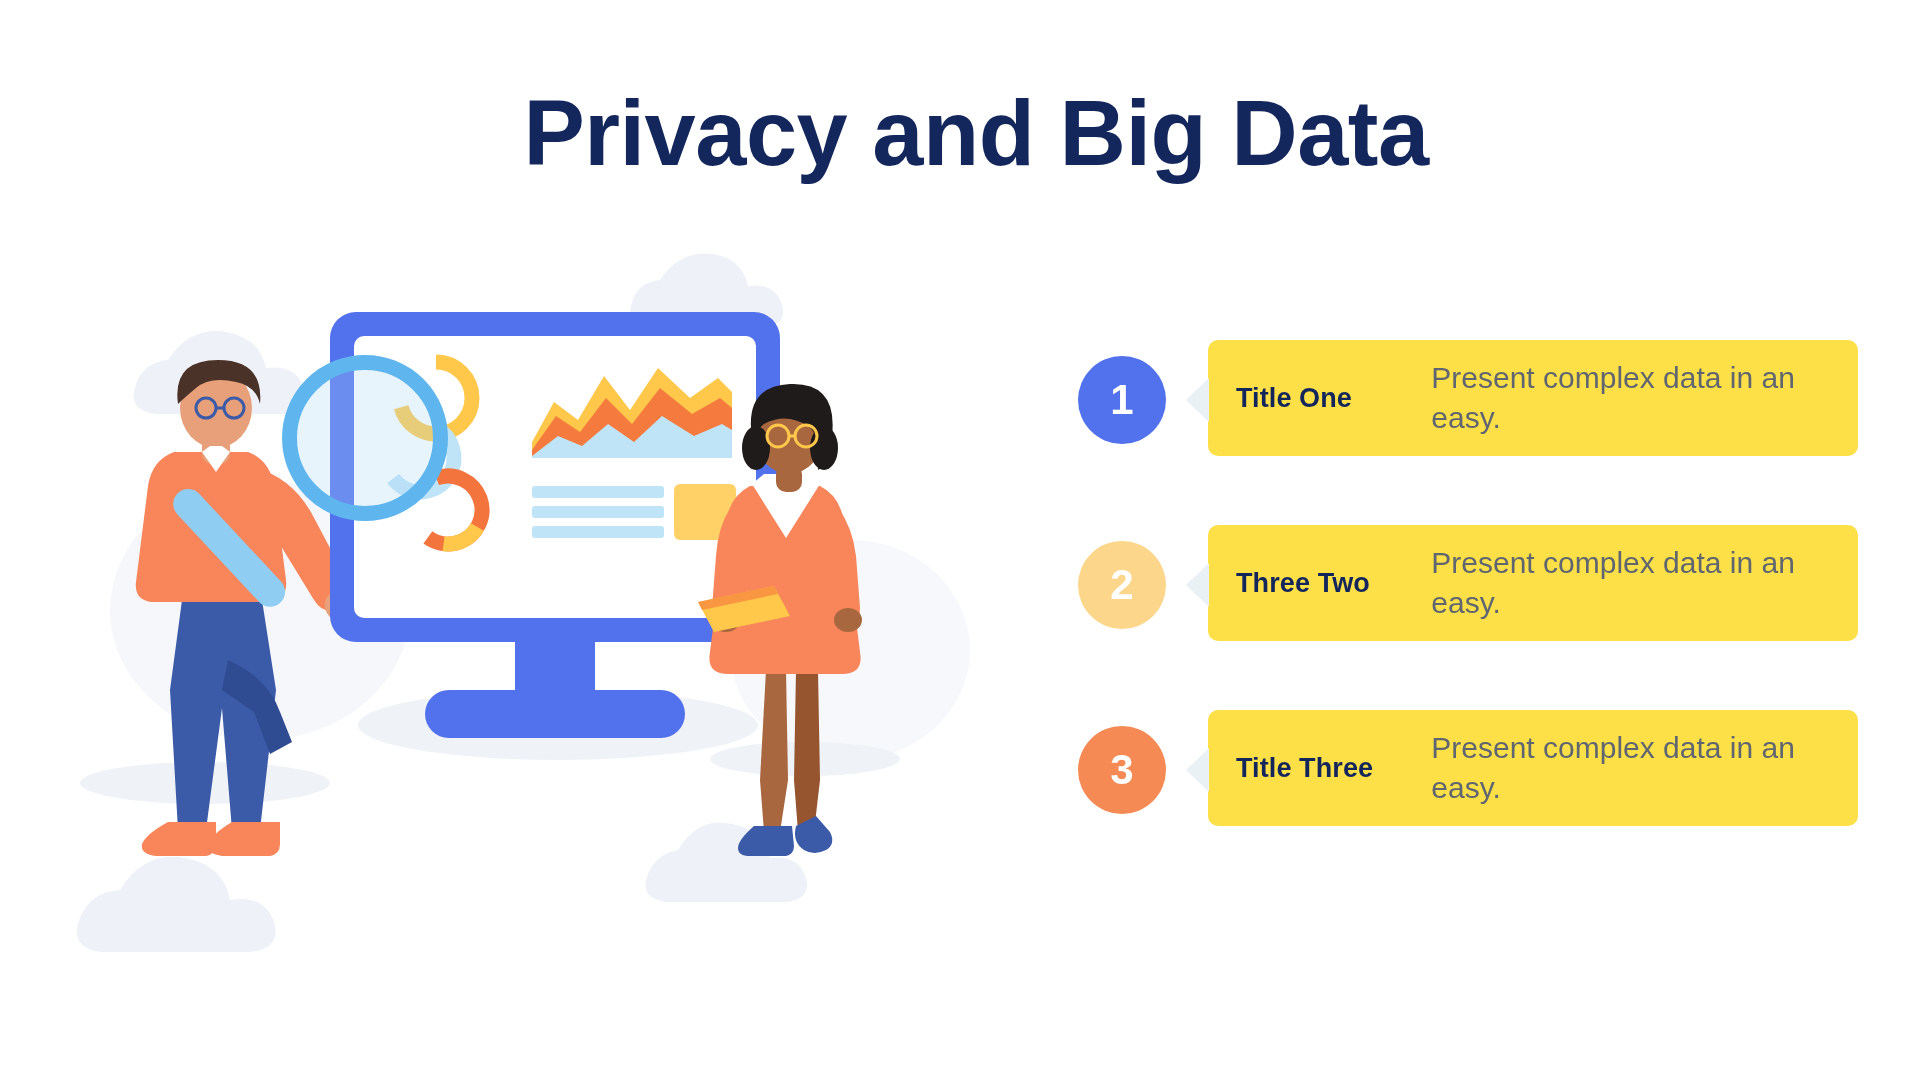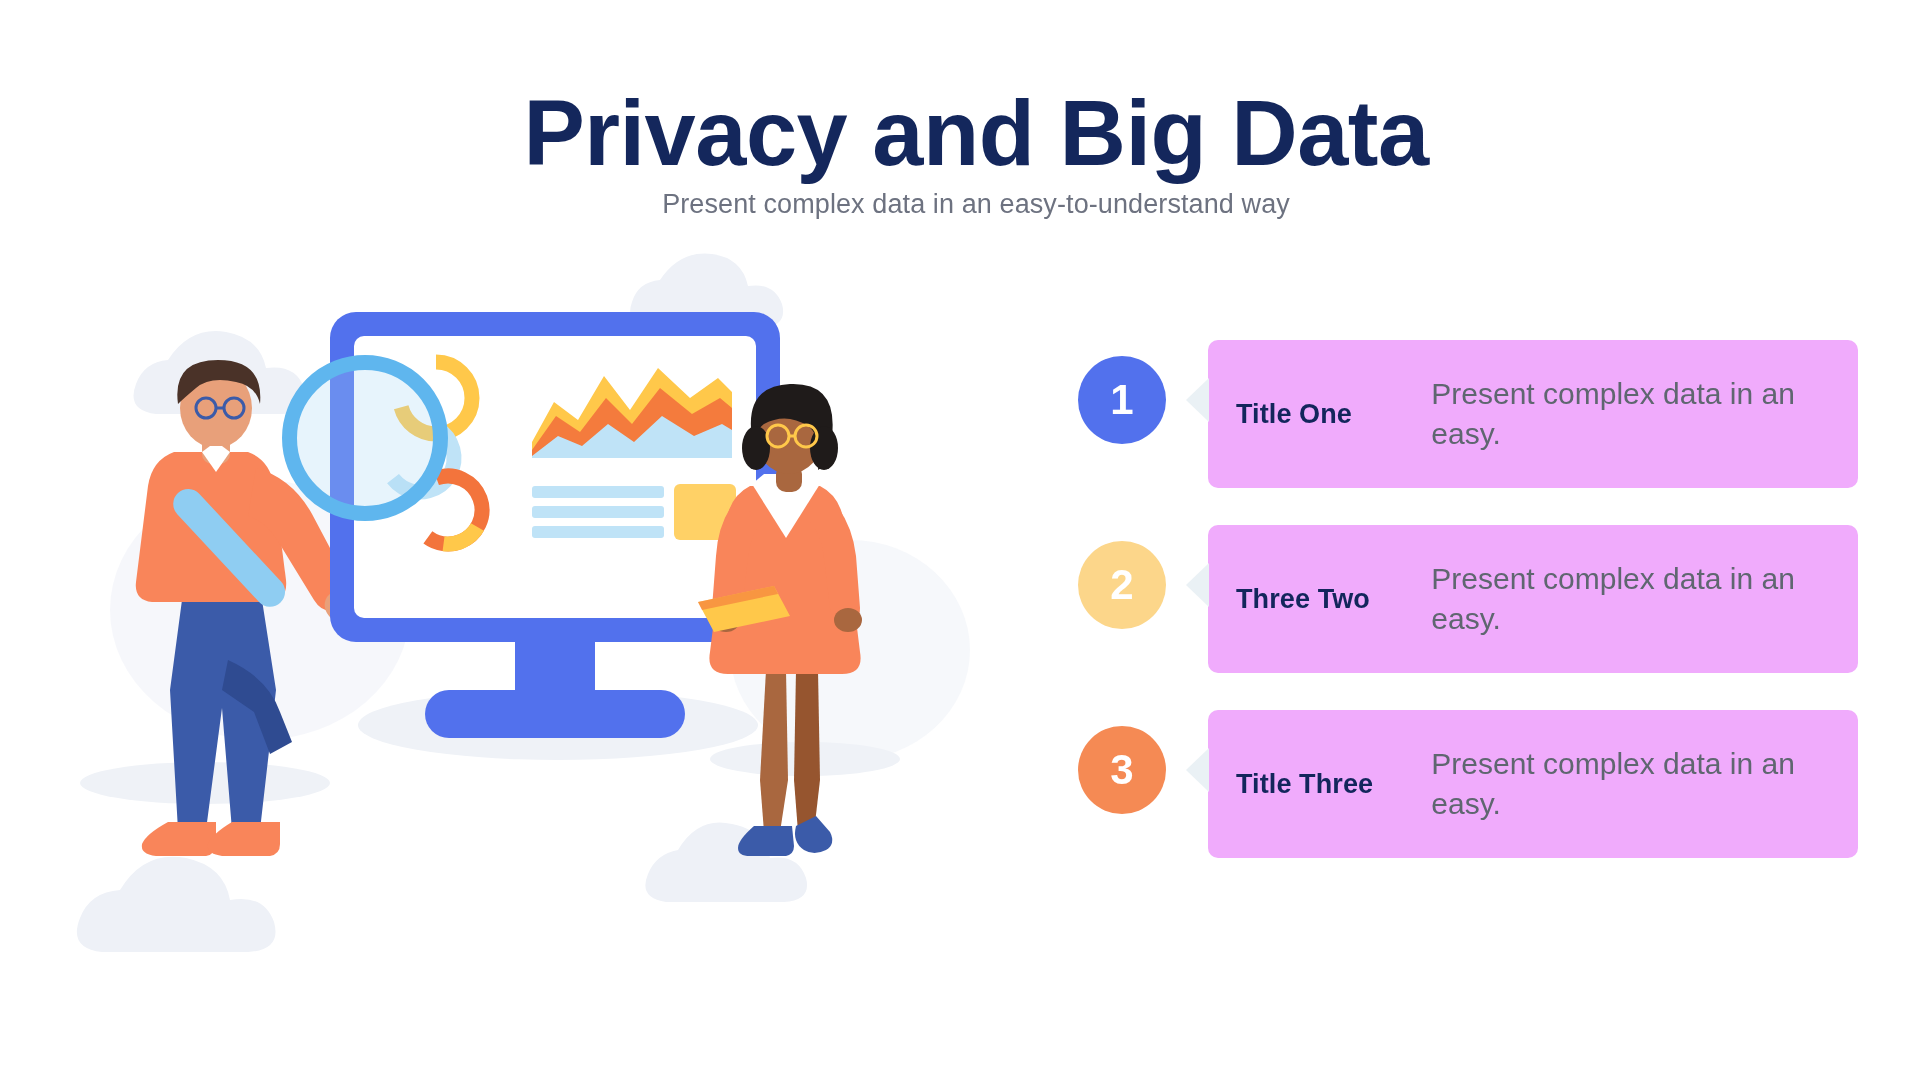--- a/index.html
+++ b/index.html
@@ -100,7 +100,6 @@
 
   <div class="header">
     <div class="title">Privacy and Big Data</div>
-    <div class="subtitle">Present complex data in an easy-to-understand way</div>
   </div>
 
   <div class="stage">

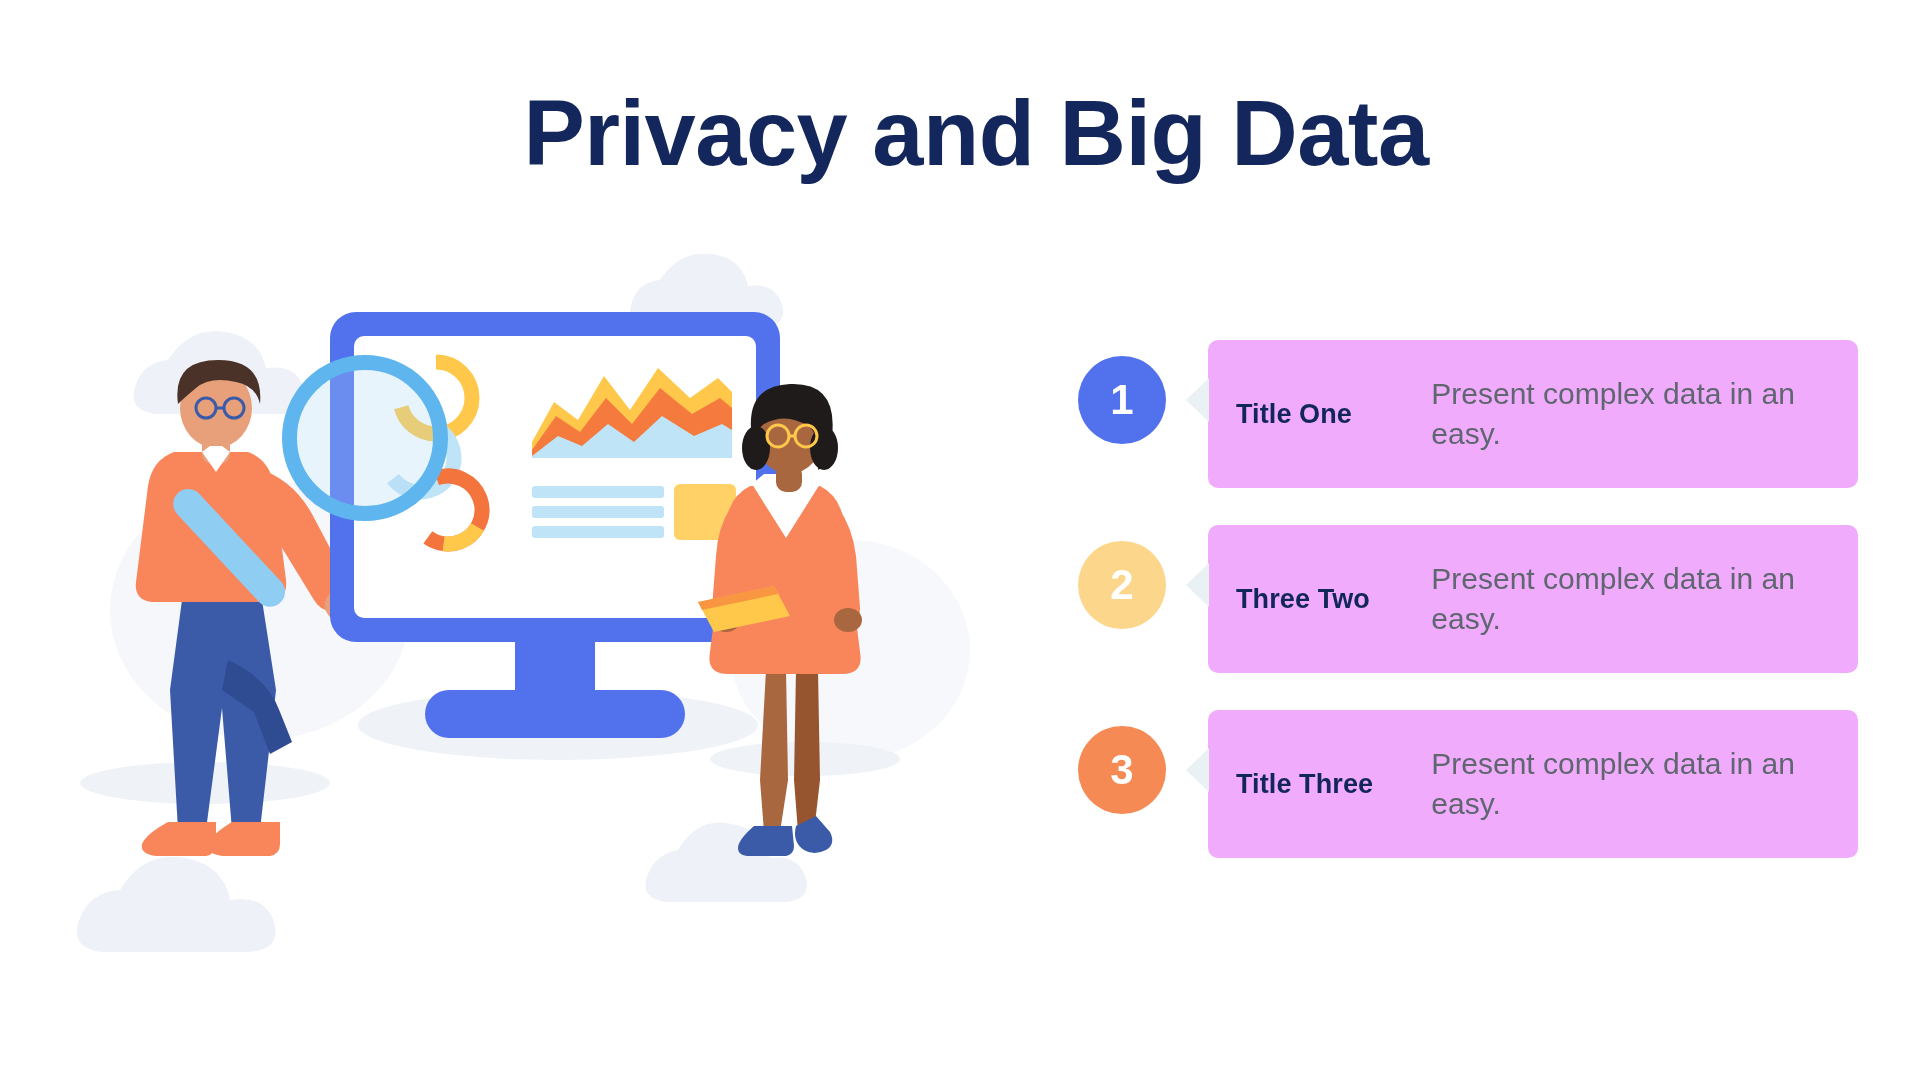--- a/index.html
+++ b/index.html
@@ -74,8 +74,8 @@
   }
   .panel {
     position:absolute; left:148px; top:0px;
-    width:650px; height:148px;
-    background:#f0abfc; border-radius:10px;
+    width:650px; height:116px;
+    background:#fde047; border-radius:10px;
     display:flex; align-items:center;
   }
   .panel::before {

